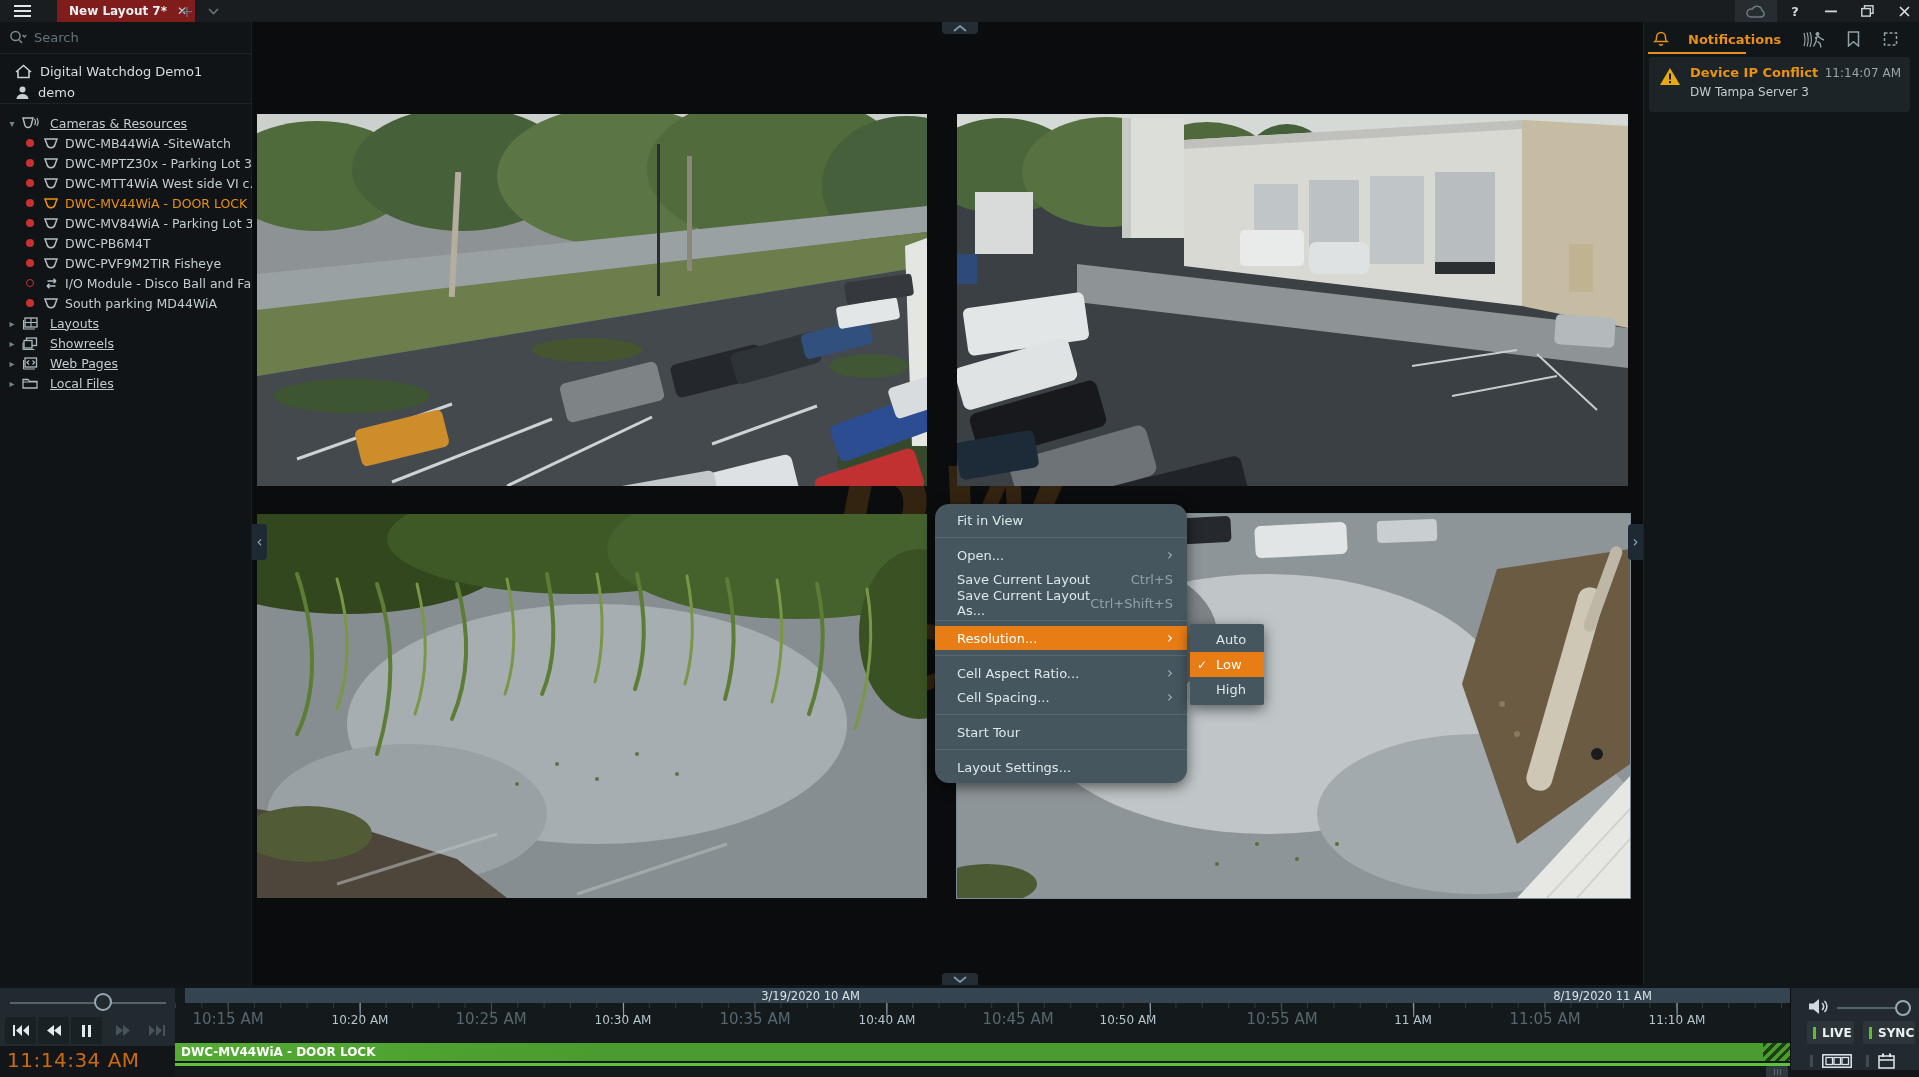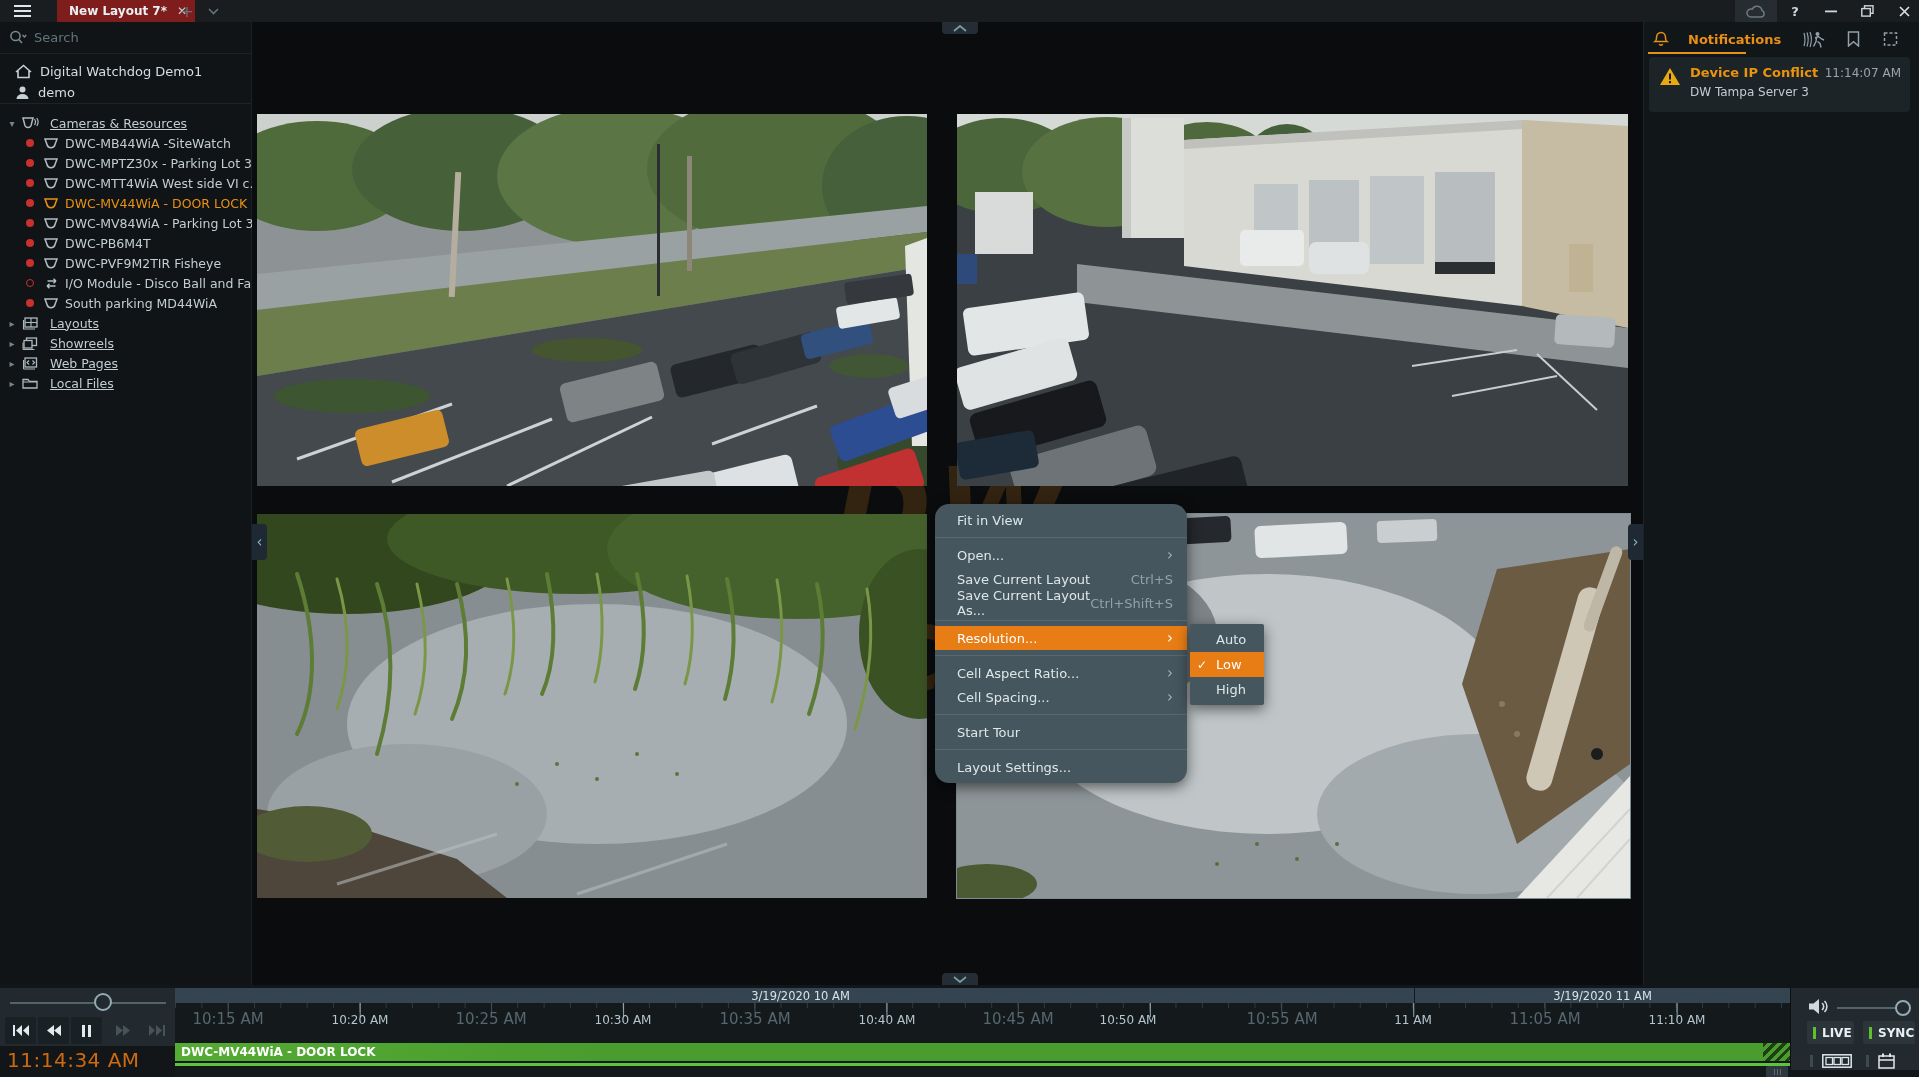--- a/index.html
+++ b/index.html
@@ -645,7 +645,7 @@
     <div class="abs cur-time">11:14:34 AM</div>
 
     <div class="abs timeline">
-      <div class="abs date-band" style="left:0;width:1239px;padding-left:12px;">
+      <div class="abs date-band" style="left:10px;width:1239px;padding-left:12px;">
           <span>3/19/2020 10 AM</span>
         </div>
       <div class="abs date-band" style="left:1240px;width:375px;">

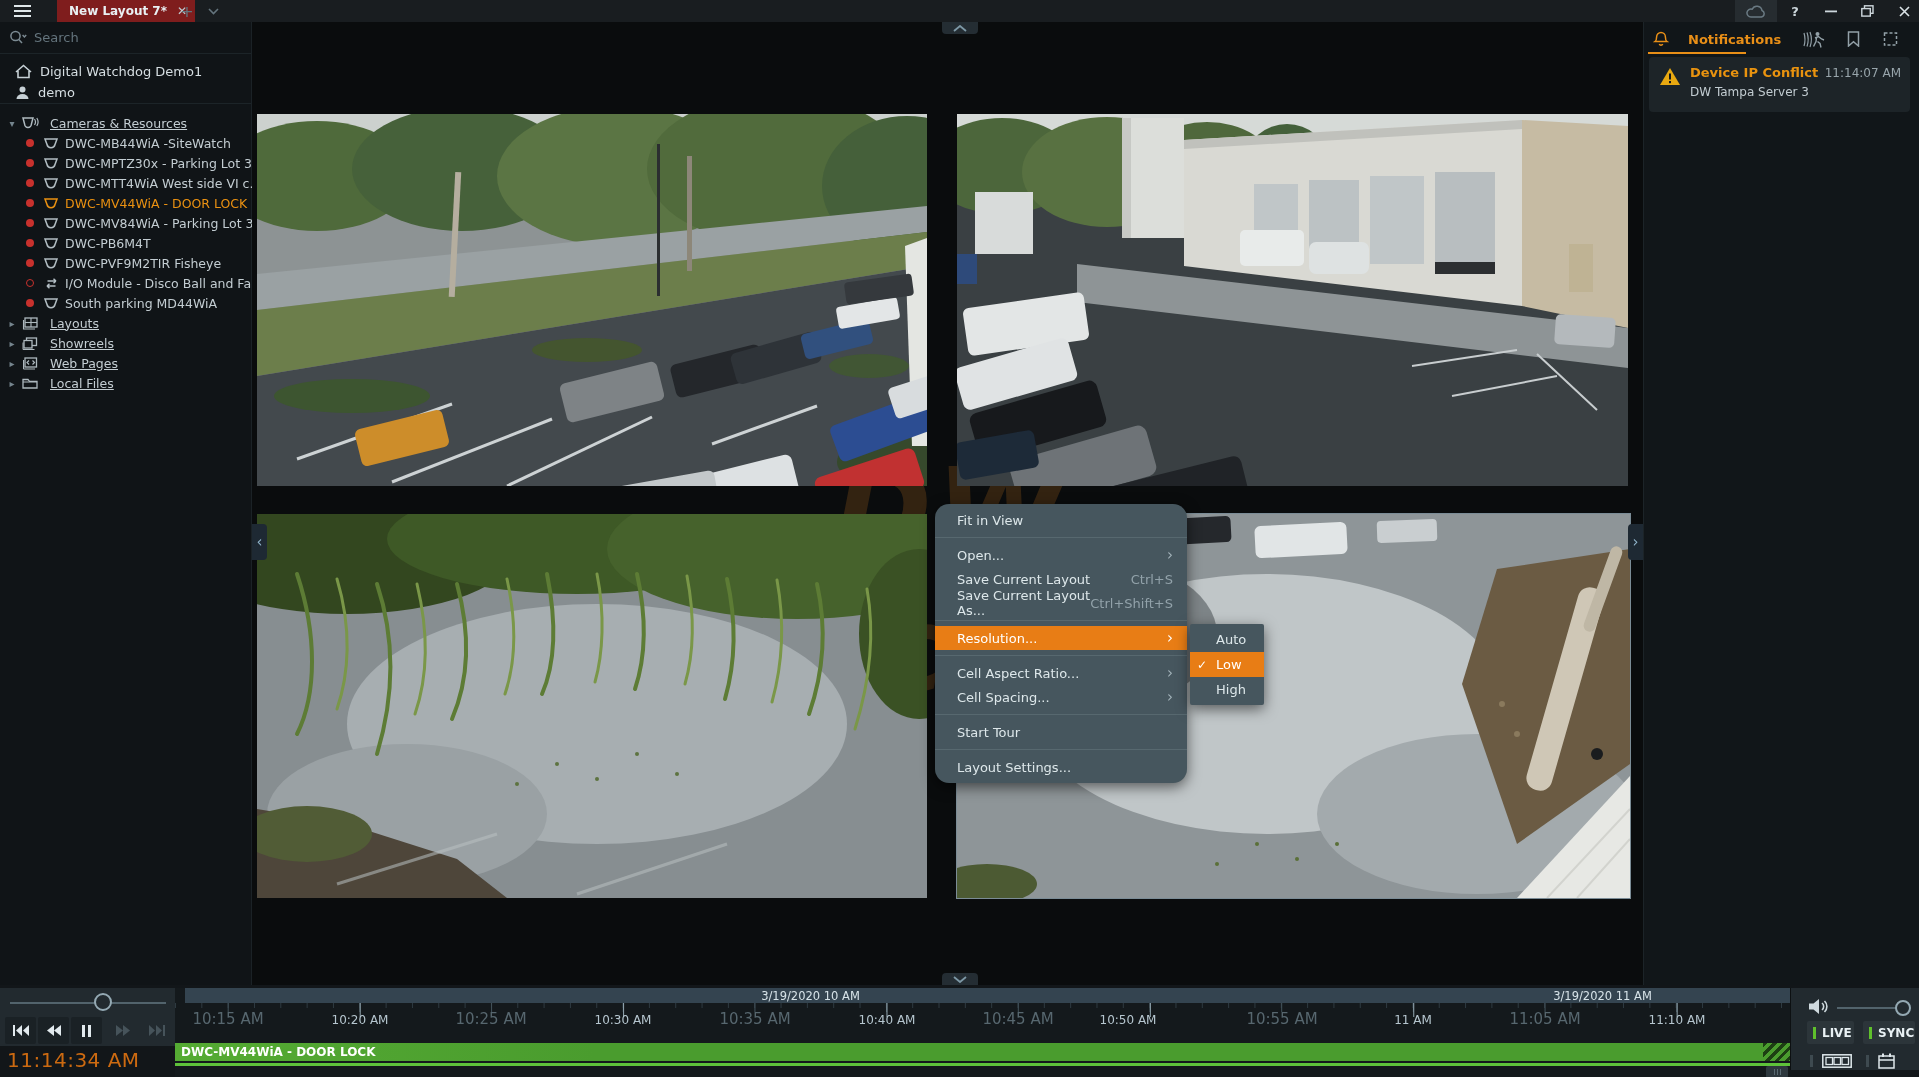--- a/index.html
+++ b/index.html
@@ -649,7 +649,7 @@
           <span>3/19/2020 10 AM</span>
         </div>
       <div class="abs date-band" style="left:1240px;width:375px;">
-          <span>3/19/2020 11 AM</span>
+          <span>8/19/2020 11 AM</span>
         </div>
       <div class="abs ticks-strip">
         <span class="tick-label minor" style="left:53px;">10:15 AM</span>

